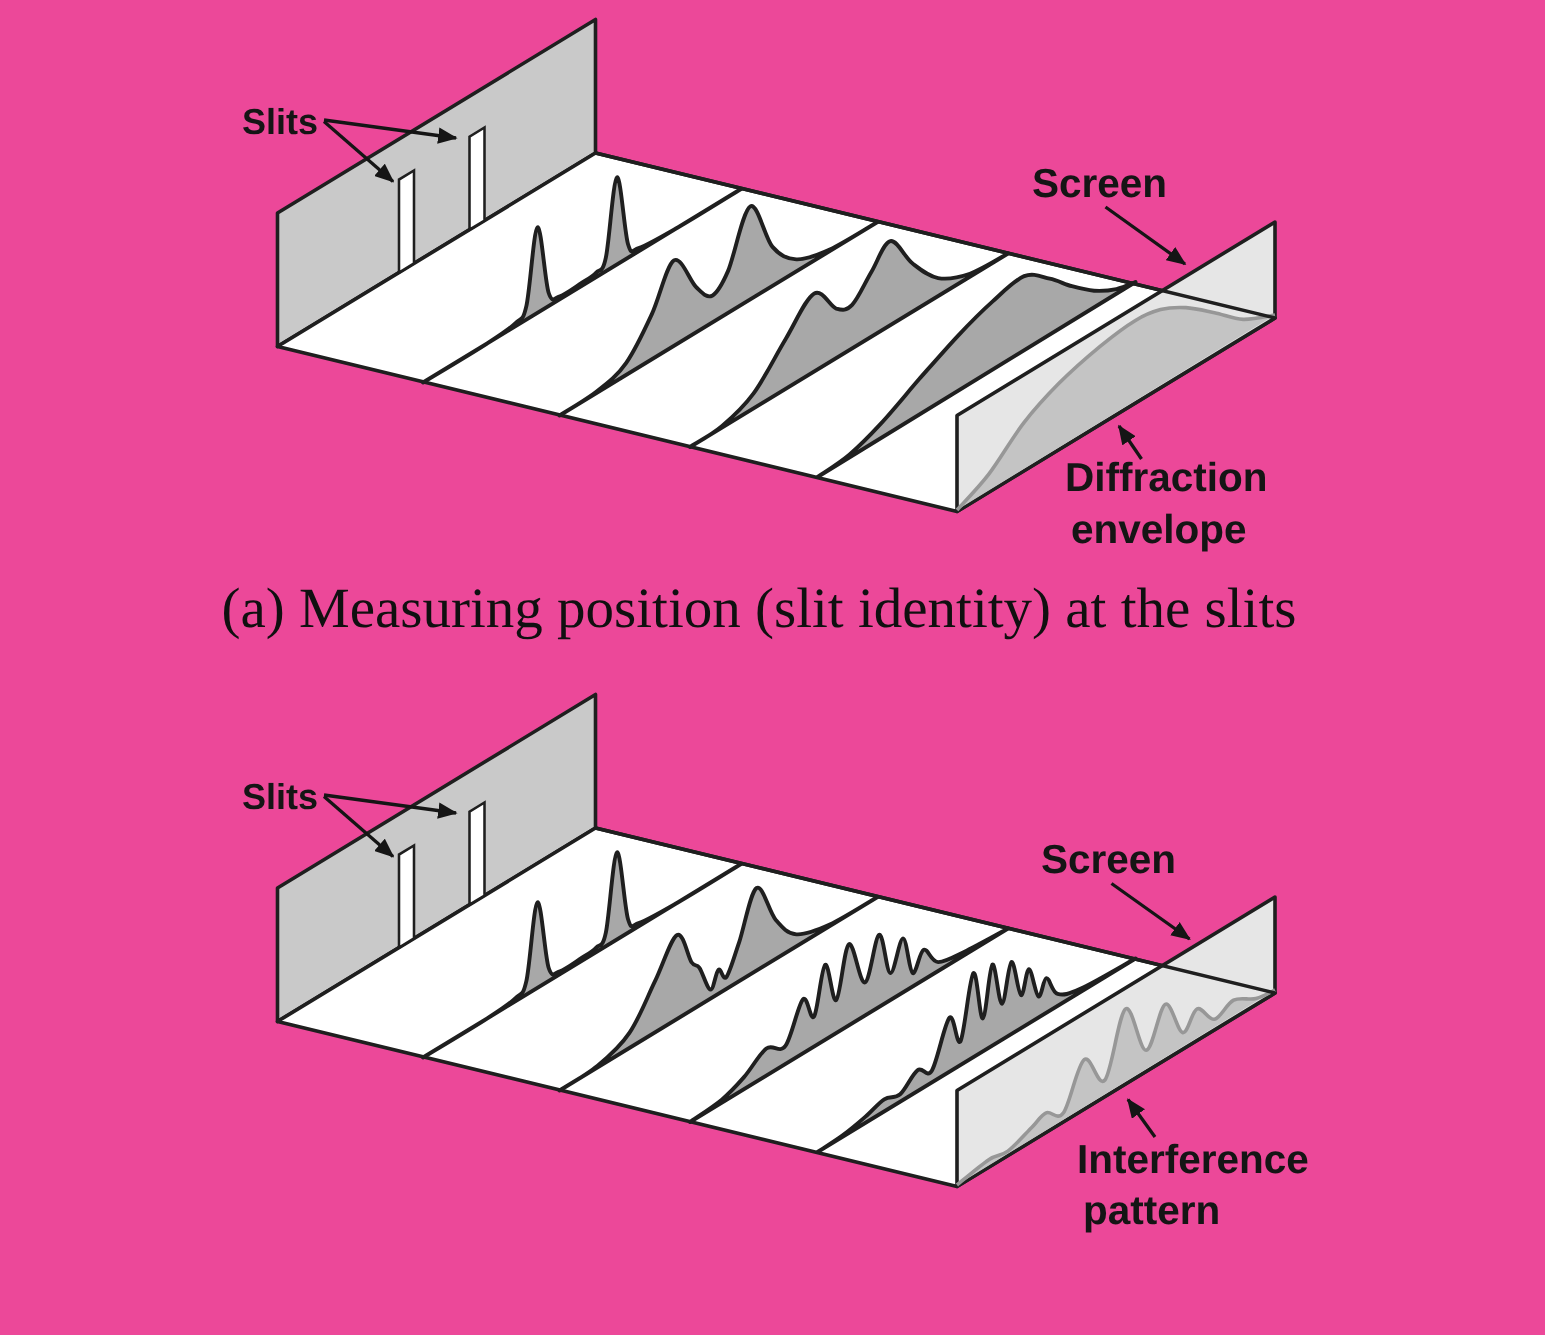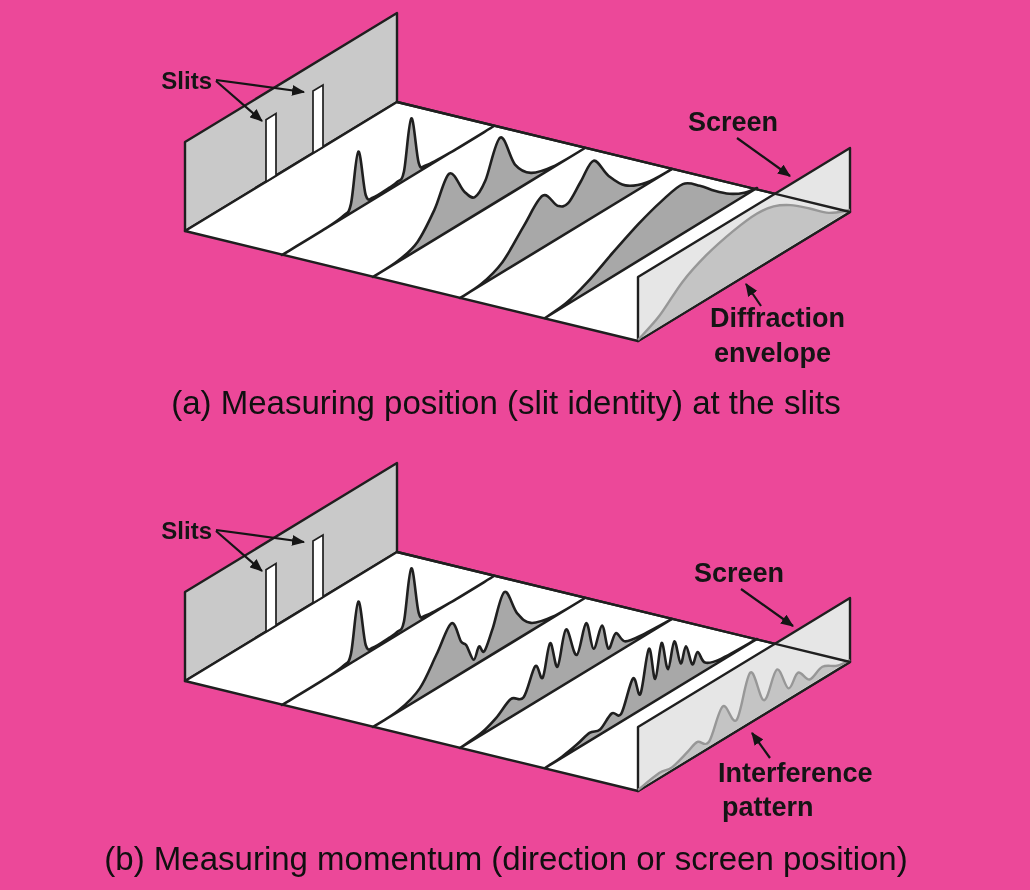--- a/index.html
+++ b/index.html
@@ -10,7 +10,7 @@
   .lbl-small{font-size:24px;}
   .lbl-big{font-size:27px;}
   .caption{position:absolute;left:0;width:1012px;text-align:center;
-           font-family:Liberation Sans, sans-serif;font-size:33px;color:#101010;}
+           font-family:Liberation Serif, serif;font-size:38px;color:#101010;}
   .arrowline{fill:none;stroke:#151515;stroke-width:2.2;}
 </style>
 </head>

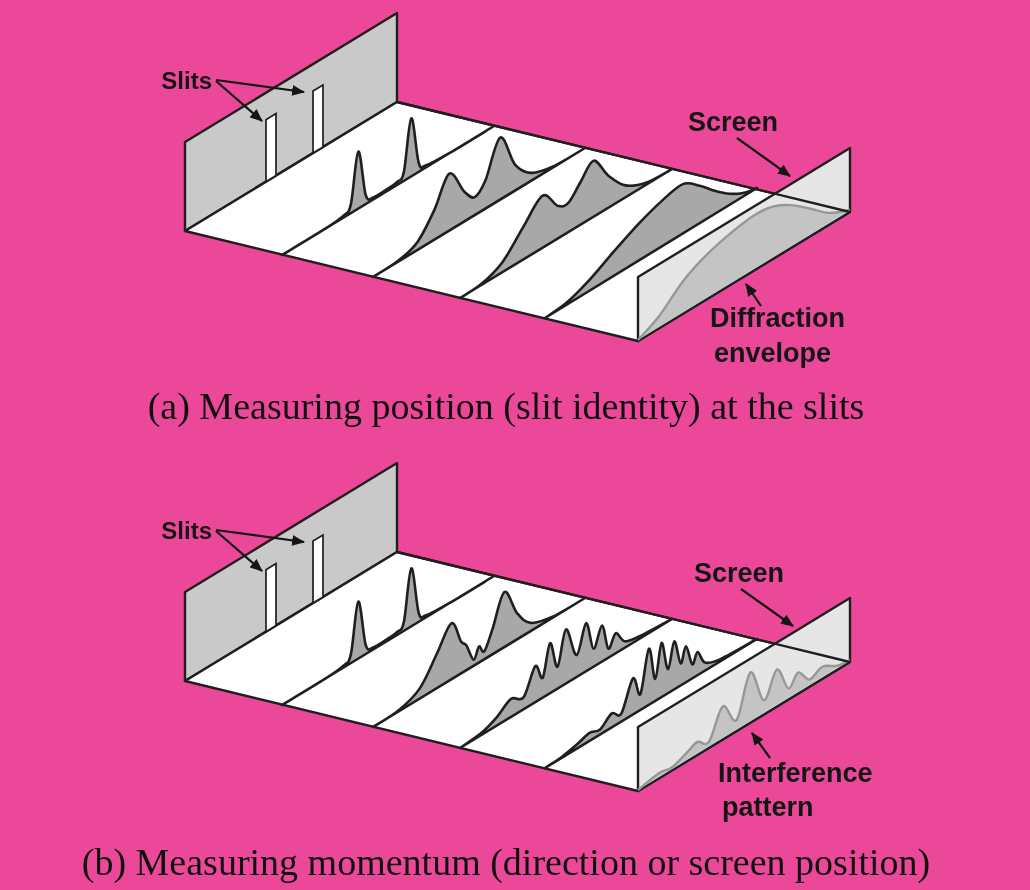--- a/index.html
+++ b/index.html
@@ -77,7 +77,6 @@
   </svg>
 
   <div class="caption" style="top:384px">(a) Measuring position (slit identity) at the slits</div>
-  <div class="caption" style="top:840px">(b) Measuring momentum (direction or screen position)</div>
 </div>
 
 </body></html>

